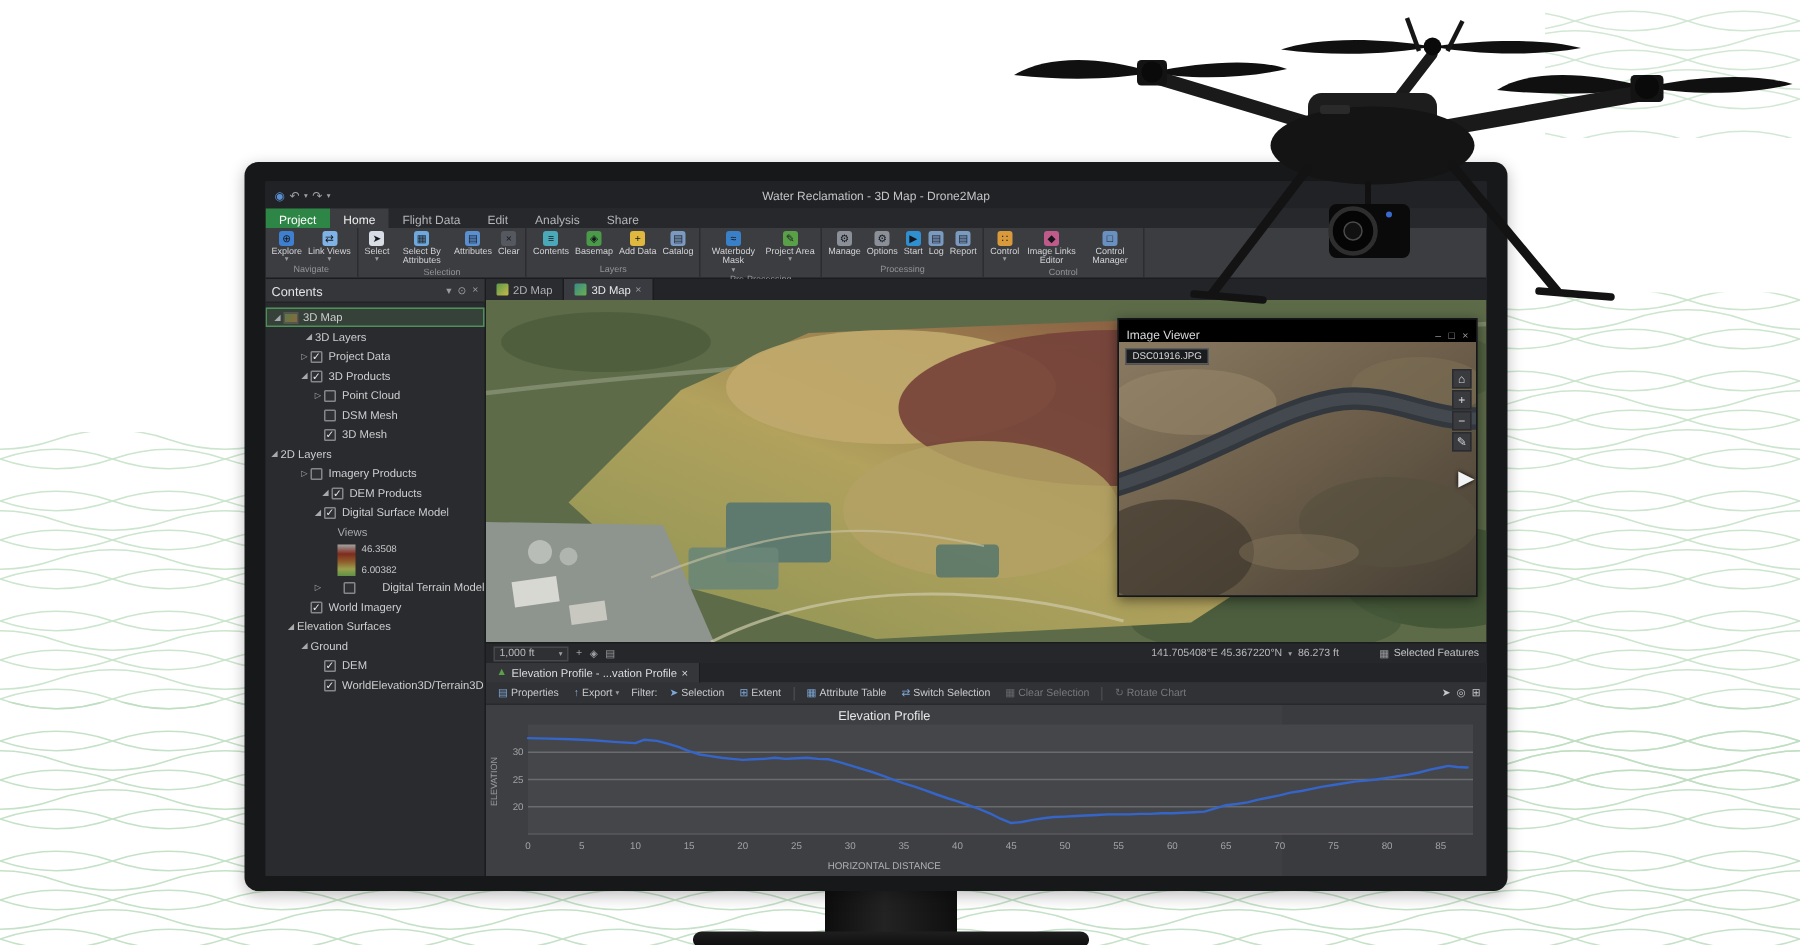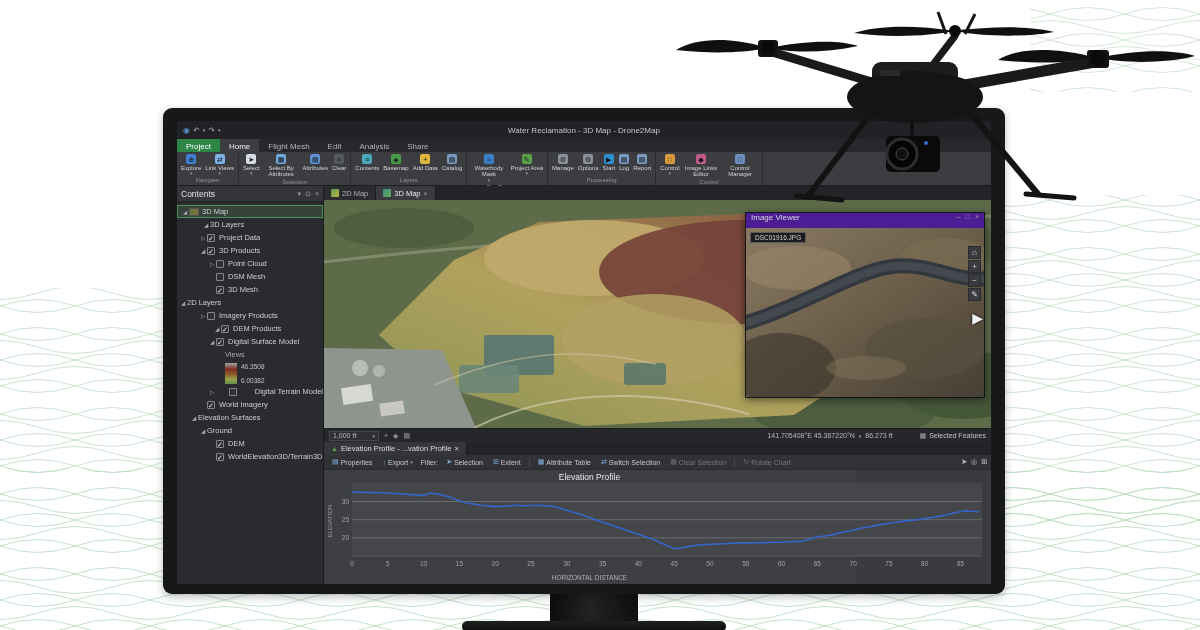--- a/index.html
+++ b/index.html
@@ -171,7 +171,7 @@
   <div id="ribbon-tabs">
         <div class="rtab accent">Project</div>
         <div class="rtab active">Home</div>
-        <div class="rtab">Flight Mesh</div>
+        <div class="rtab">Flight Data</div>
         <div class="rtab">Edit</div>
         <div class="rtab">Analysis</div>
         <div class="rtab">Share</div>

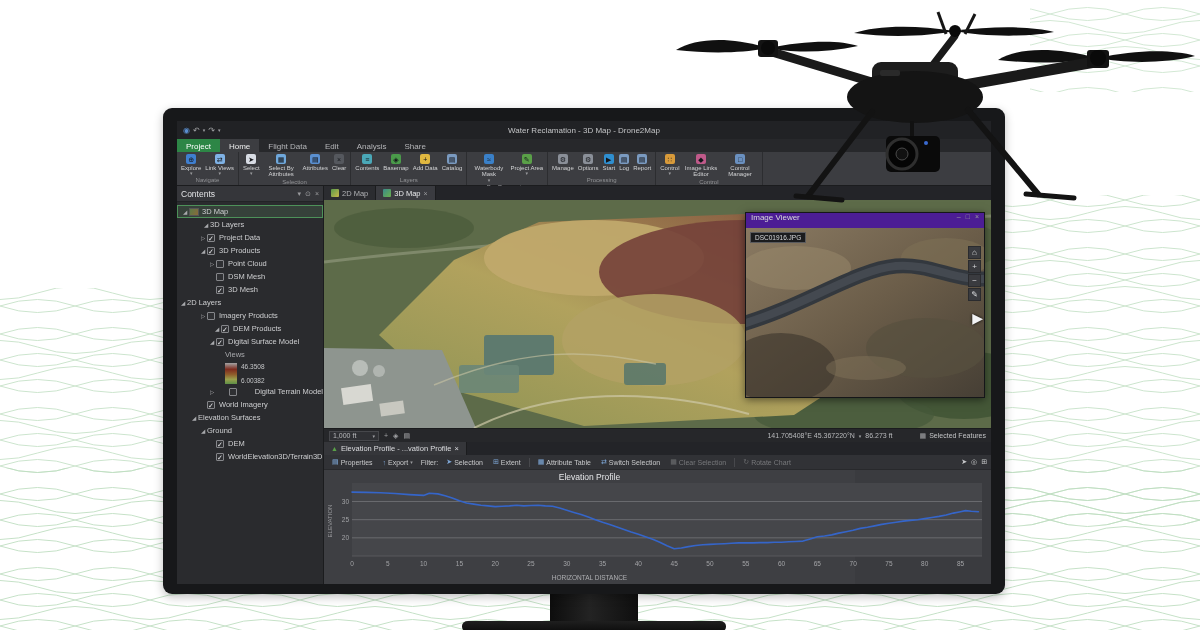--- a/index.html
+++ b/index.html
@@ -113,7 +113,7 @@
   
   #imgviewer { position:absolute; left:568px; top:91px; width:240px; height:186px; background:#2a2b2e;
     border:1px solid #151619; box-shadow:0 2px 8px rgba(0,0,0,.5); z-index:5; }
-  #iv-header { height:15px; background:#4c1d95; display:flex; align-items:flex-start; padding:0 5px;
+  #iv-header { height:15px; background:#000000; display:flex; align-items:flex-end; padding:0 5px;
     font-size:8px; color:#d8d9db;gap:41px; }
   #iv-header .hicons { margin-left:auto; display:flex; gap:5px; font-size:7px; color:#9a9b9e; }
   #iv-content { position:relative; width:238px; height:169px; overflow:hidden; }

